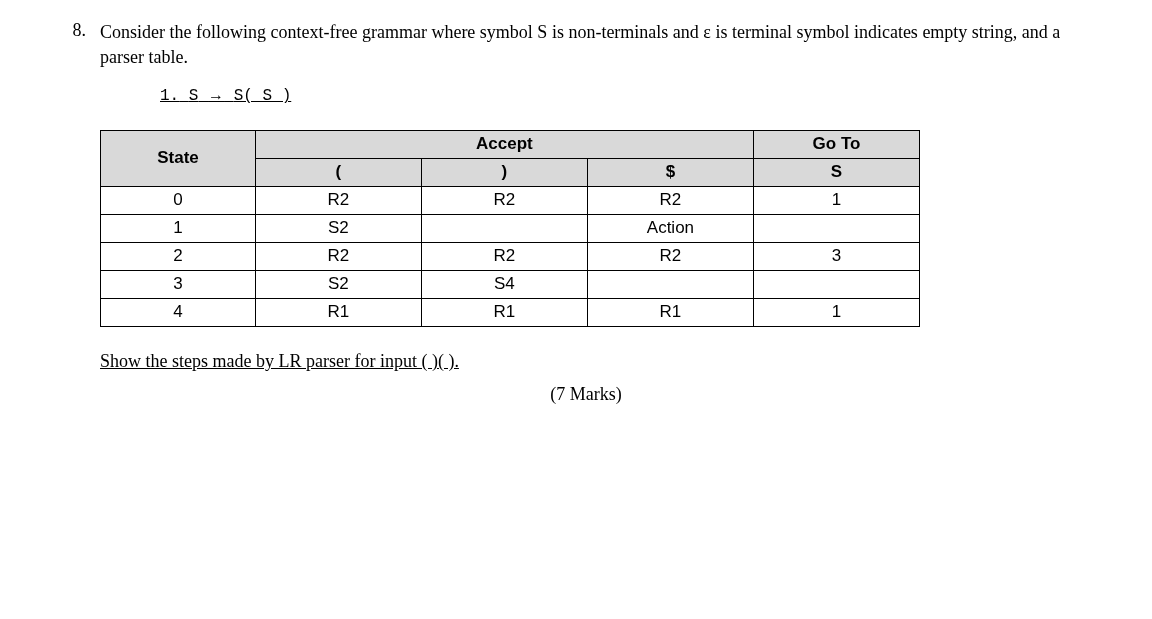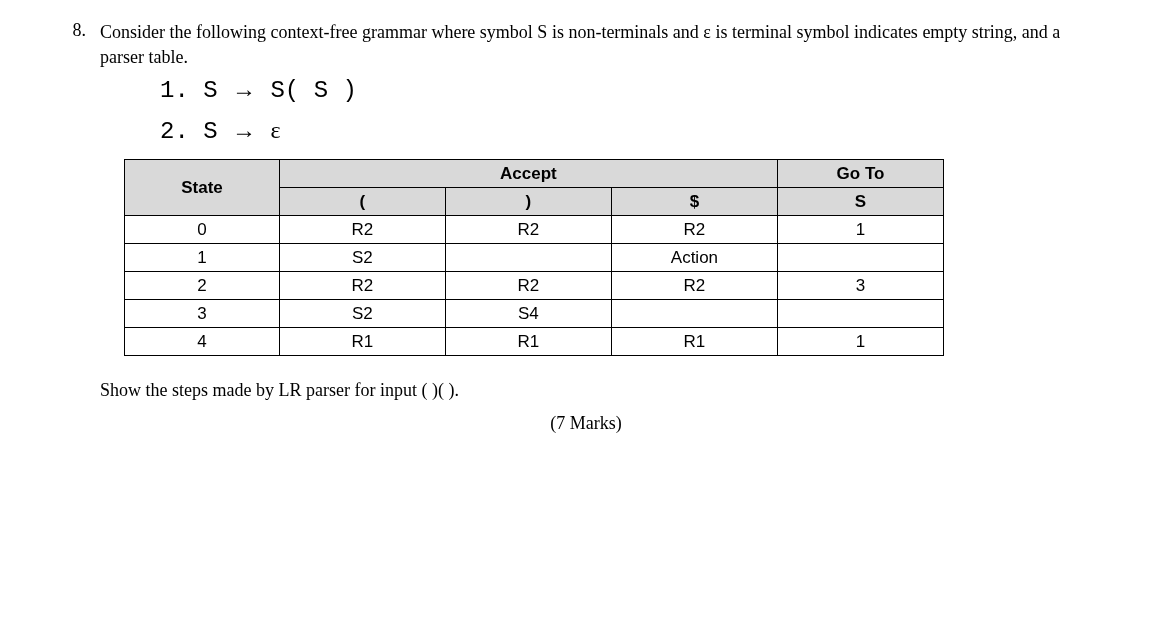--- a/index.html
+++ b/index.html
@@ -29,7 +29,7 @@
     }
     .q-prompt {
       line-height: 1.4;
-      margin-bottom: 0;
+      margin-bottom: 12px;
     }
     .grammar {
       font-family: 'Courier New', Courier, monospace;

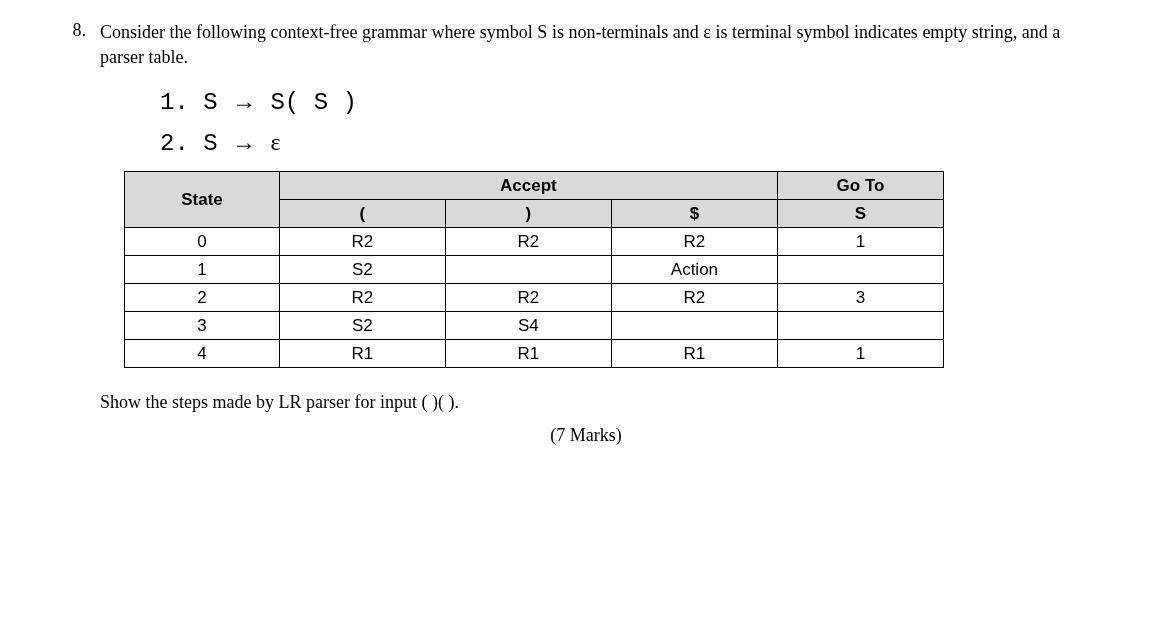--- a/index.html
+++ b/index.html
@@ -33,10 +33,11 @@
     }
     .grammar {
       font-family: 'Courier New', Courier, monospace;
-      font-size: 24px;
+      font-size: 16px;
       margin-left: 60px;
-      margin-bottom: 8px;
+      margin-bottom: 20px;
       line-height: 1.6;
+      text-decoration: underline;
     }
     .arrow {
       font-family: 'Times New Roman', Times, serif;

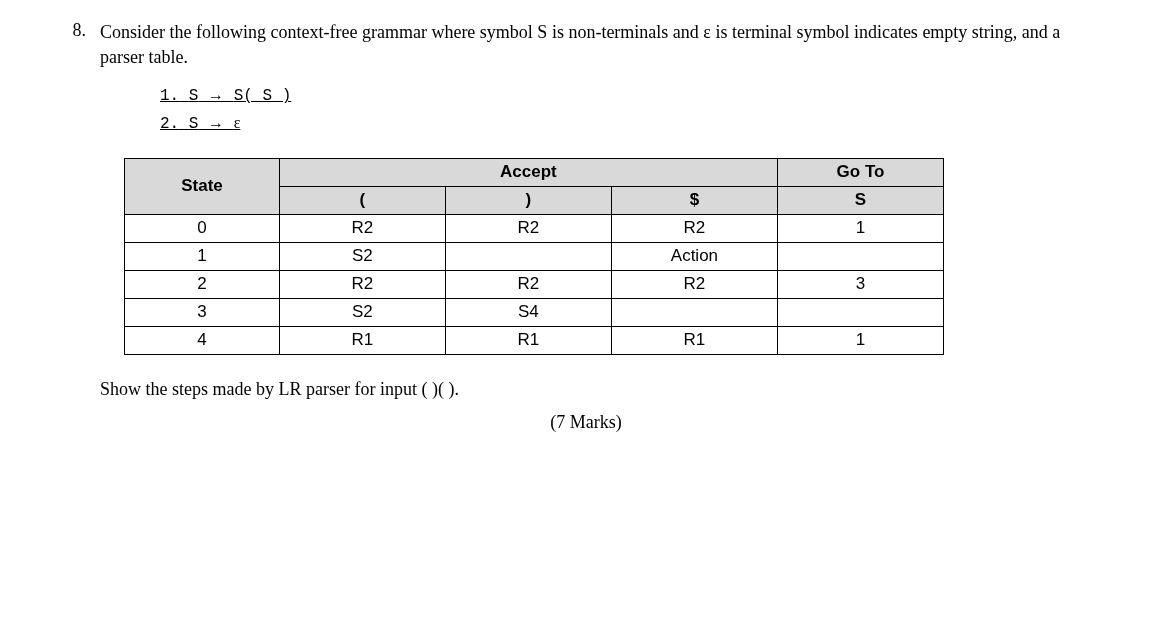--- a/index.html
+++ b/index.html
@@ -98,12 +98,6 @@
         <span class="arrow">→</span>
         <span>S( S )</span>
       </div>
-      <div>
-        <span>2.</span>
-        <span>S</span>
-        <span class="arrow">→</span>
-        <span class="epsilon">ε</span>
-      </div>
     </div>
 
     <div class="table-wrap">

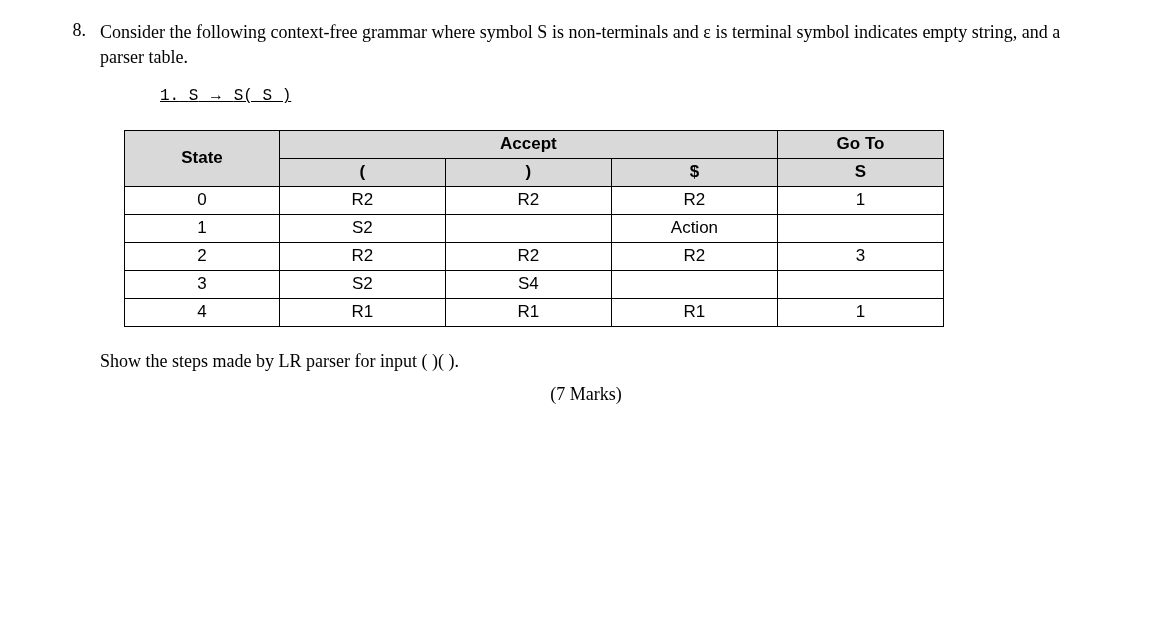--- a/index.html
+++ b/index.html
@@ -52,7 +52,6 @@
     table {
       border-collapse: collapse;
       width: 820px;
-      margin-left: 24px;
     }
     th, td {
       border: 1.5px solid #000;

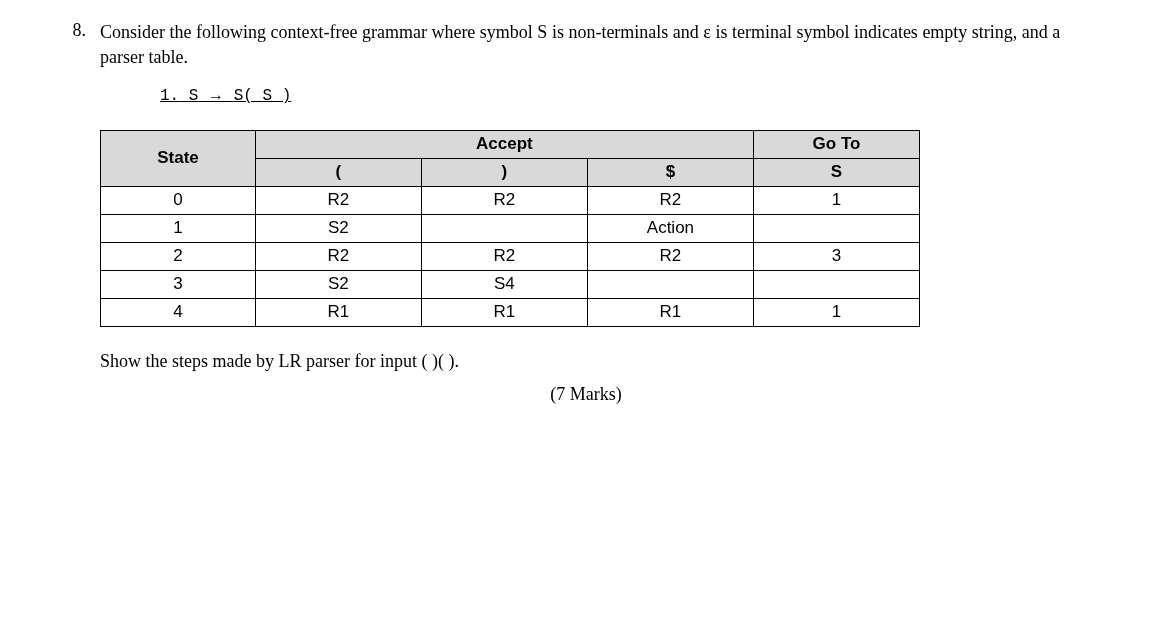--- a/index.html
+++ b/index.html
@@ -76,6 +76,7 @@
     }
     .second-prompt {
       margin-bottom: 12px;
+      text-decoration: underline;
     }
     .marks {
       text-align: center;

